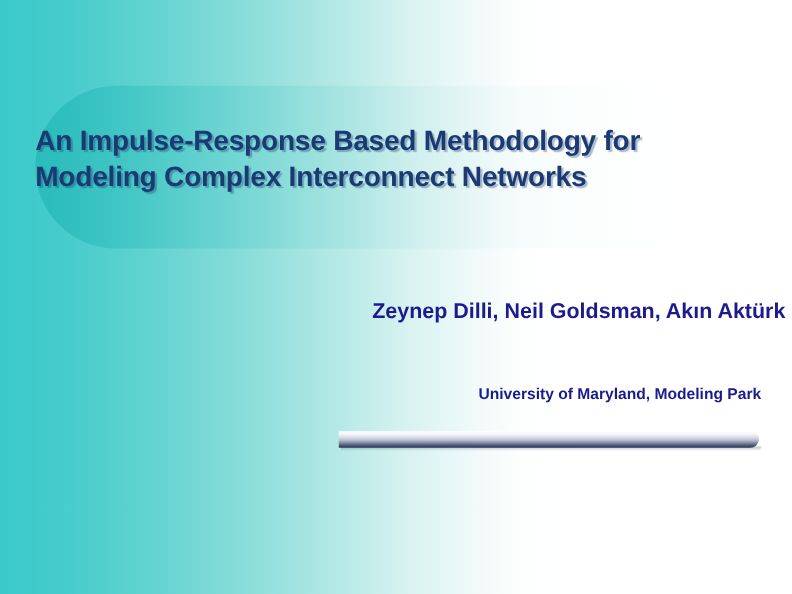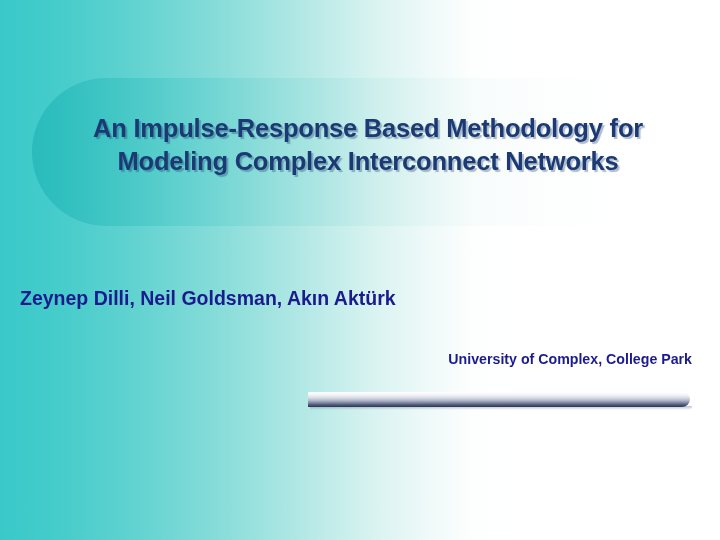--- a/index.html
+++ b/index.html
@@ -57,7 +57,7 @@
     left: 32px;
     top: 112px;
     width: 672px;
-    text-align: center;
+    text-align: left;
     font-size: 25.5px;
     font-weight: bold;
     line-height: 33px;

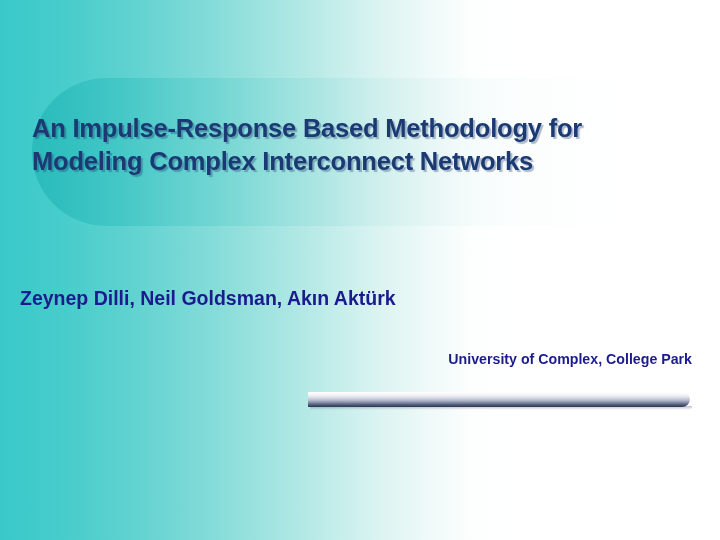--- a/index.html
+++ b/index.html
@@ -71,8 +71,9 @@
   #authors {
     position: absolute;
     left: 20px;
-    top: 285px;
+    top: 270px;
     width: 694px;
+    text-align: right;
     font-size: 19.5px;
     font-weight: bold;
     color: #1b1b8e;

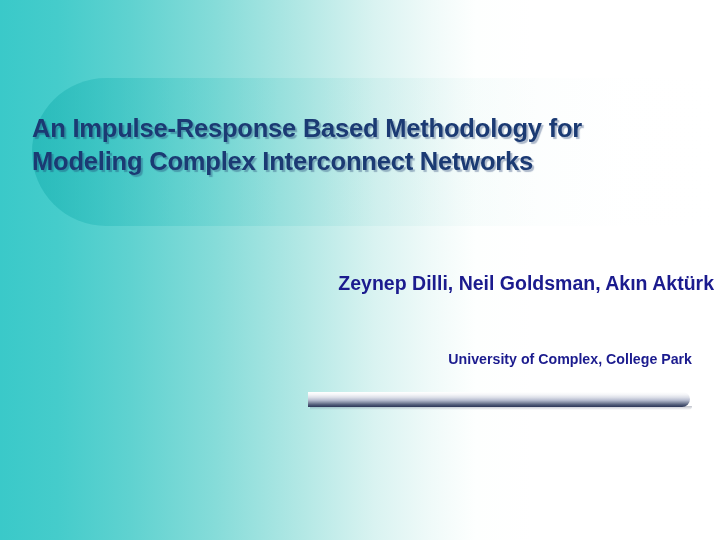--- a/index.html
+++ b/index.html
@@ -137,7 +137,7 @@
   <div id="authors">Zeynep Dilli, Neil Goldsman, Akın Aktürk</div>
 
 
-  <div id="affil-2">University of Complex, College Park</div>
+  <div id="affil-2">University of Maryland, Modeling Park</div>
 
   <div id="accent-bar-shadow"></div>
   <div id="accent-bar"></div>

